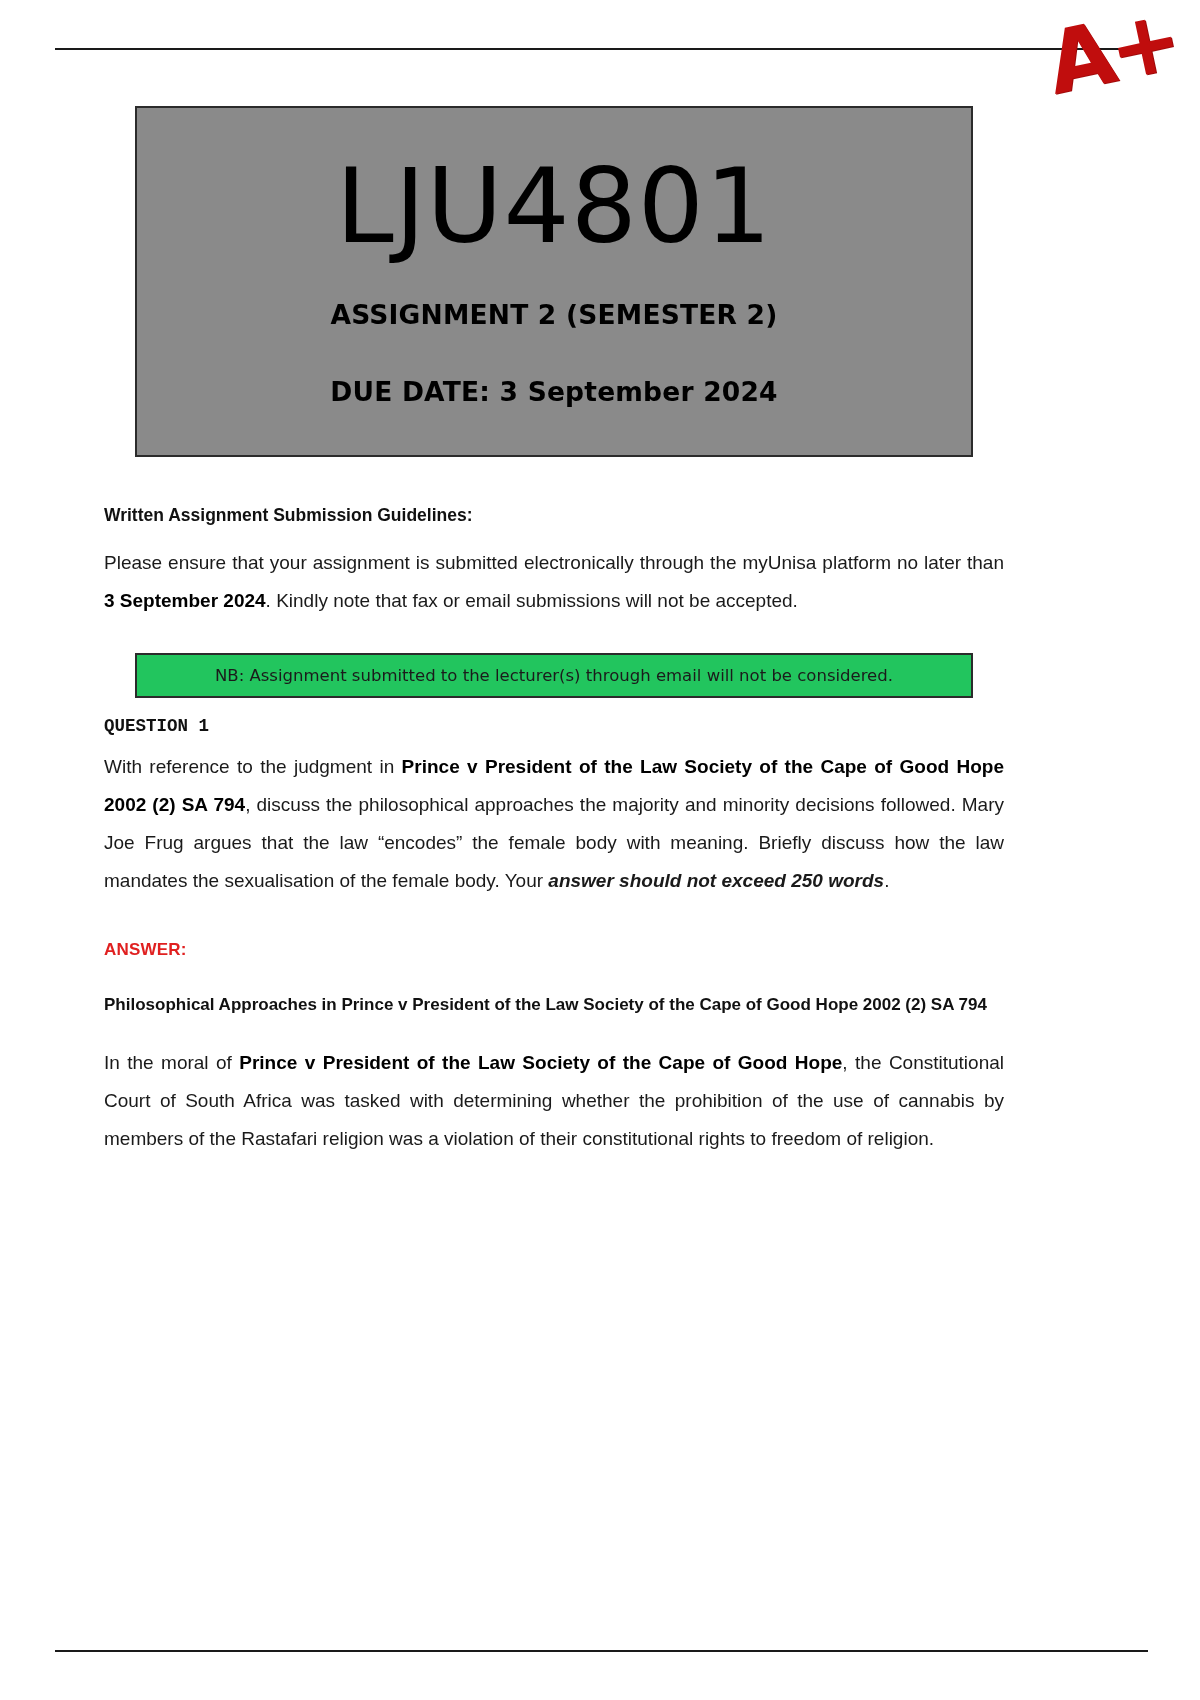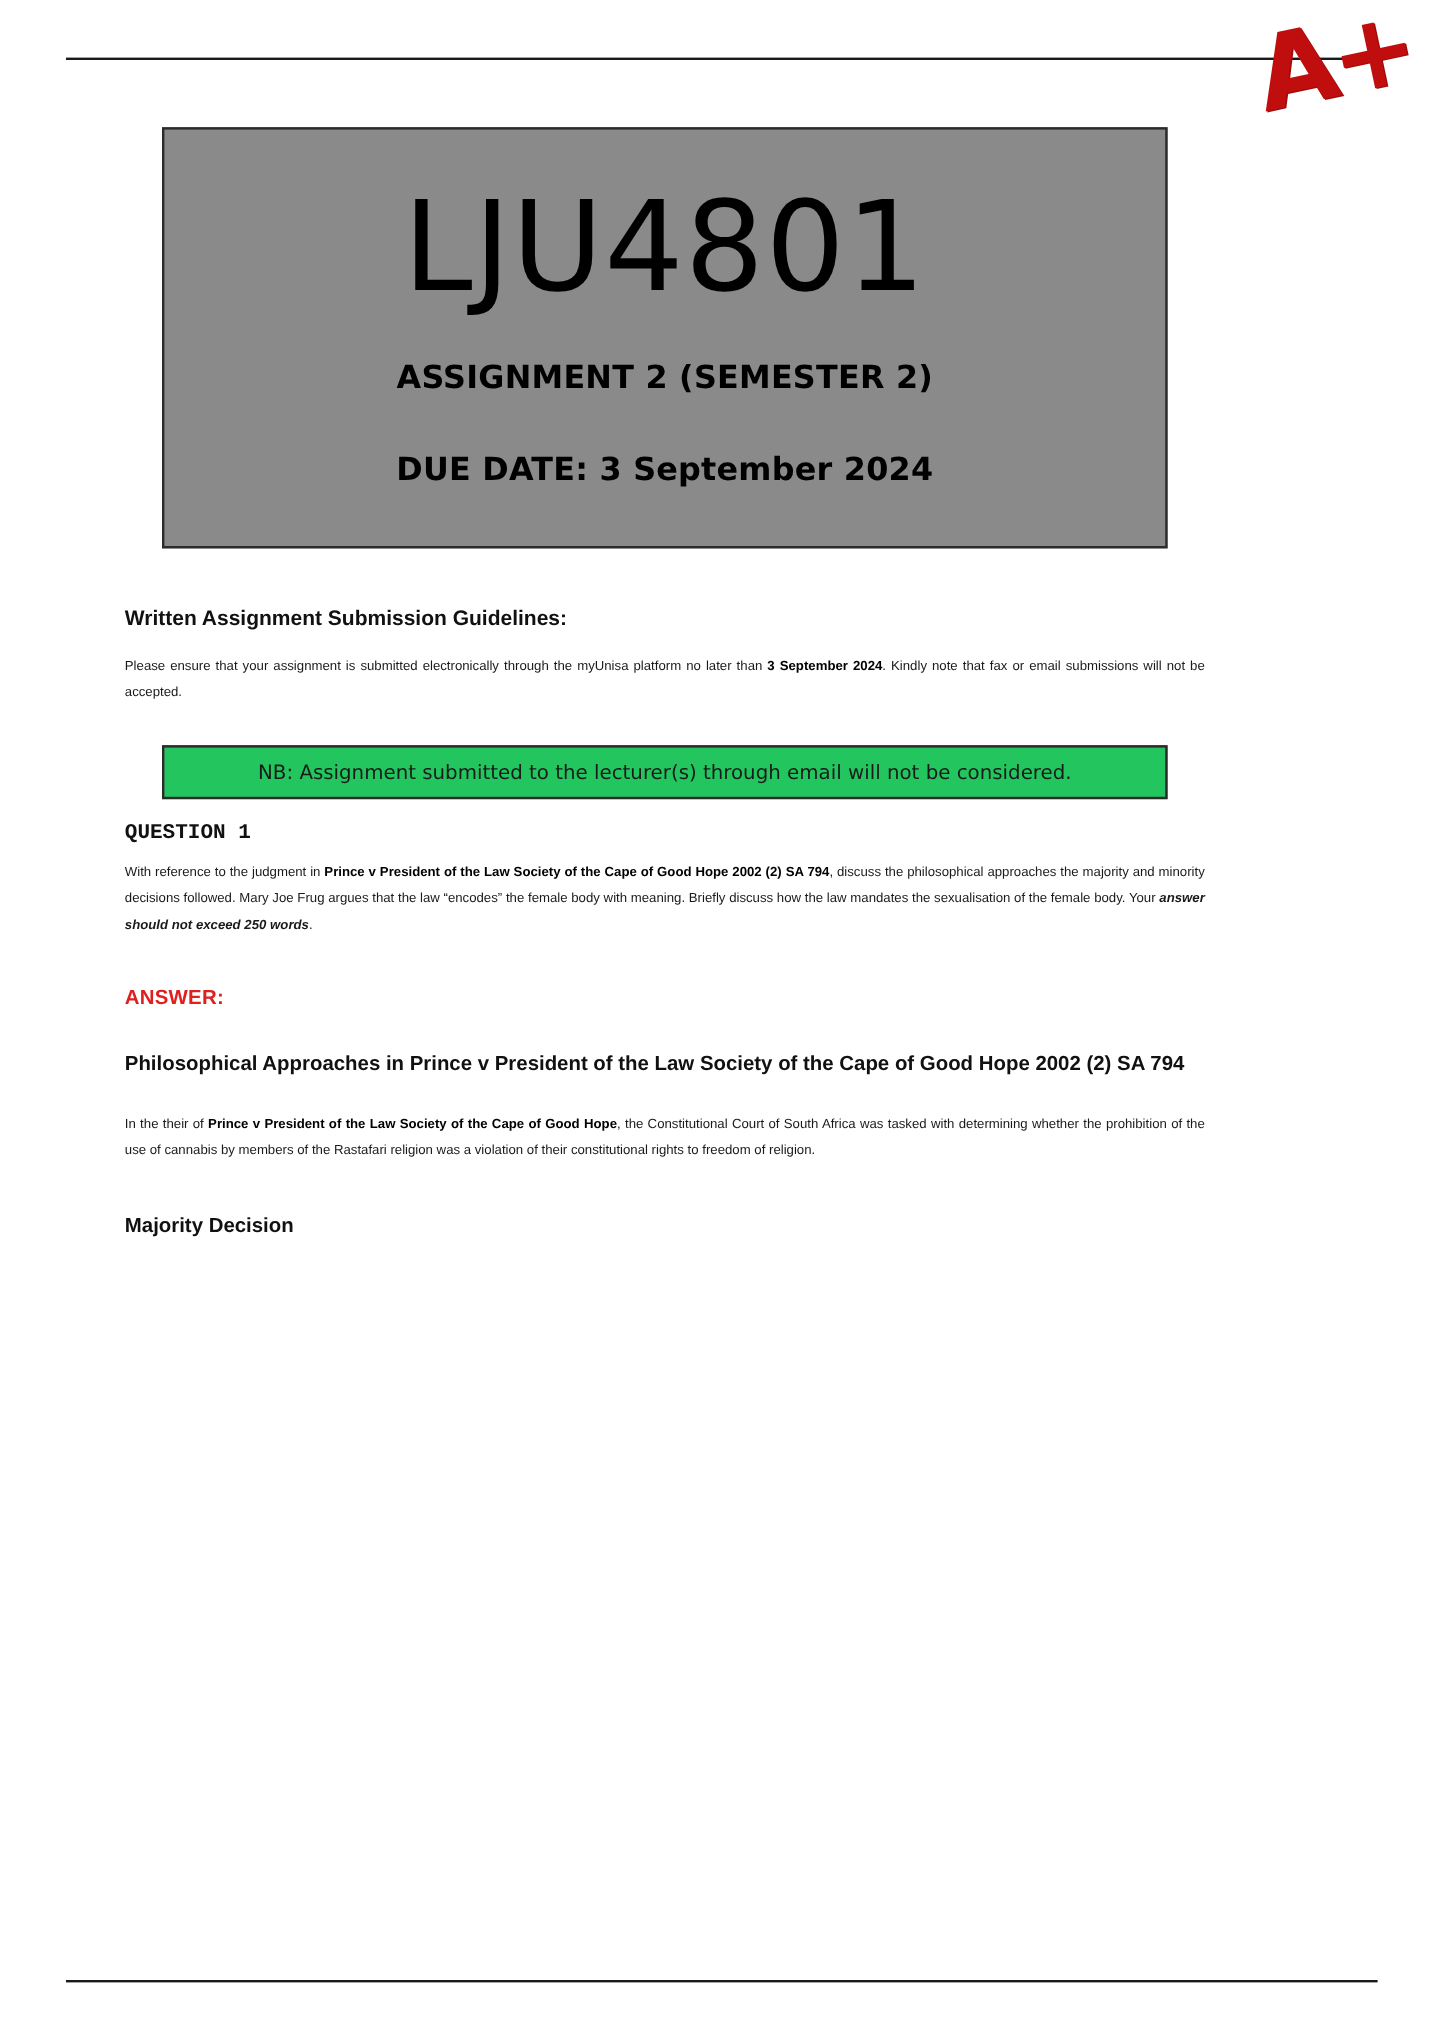--- a/index.html
+++ b/index.html
@@ -112,7 +112,7 @@
     margin: 0;
   }
   .para {
-    font-size: 11px;
+    font-size: 19px;
     line-height: 2.0;
     color: #1a1a1a;
     margin: 0;

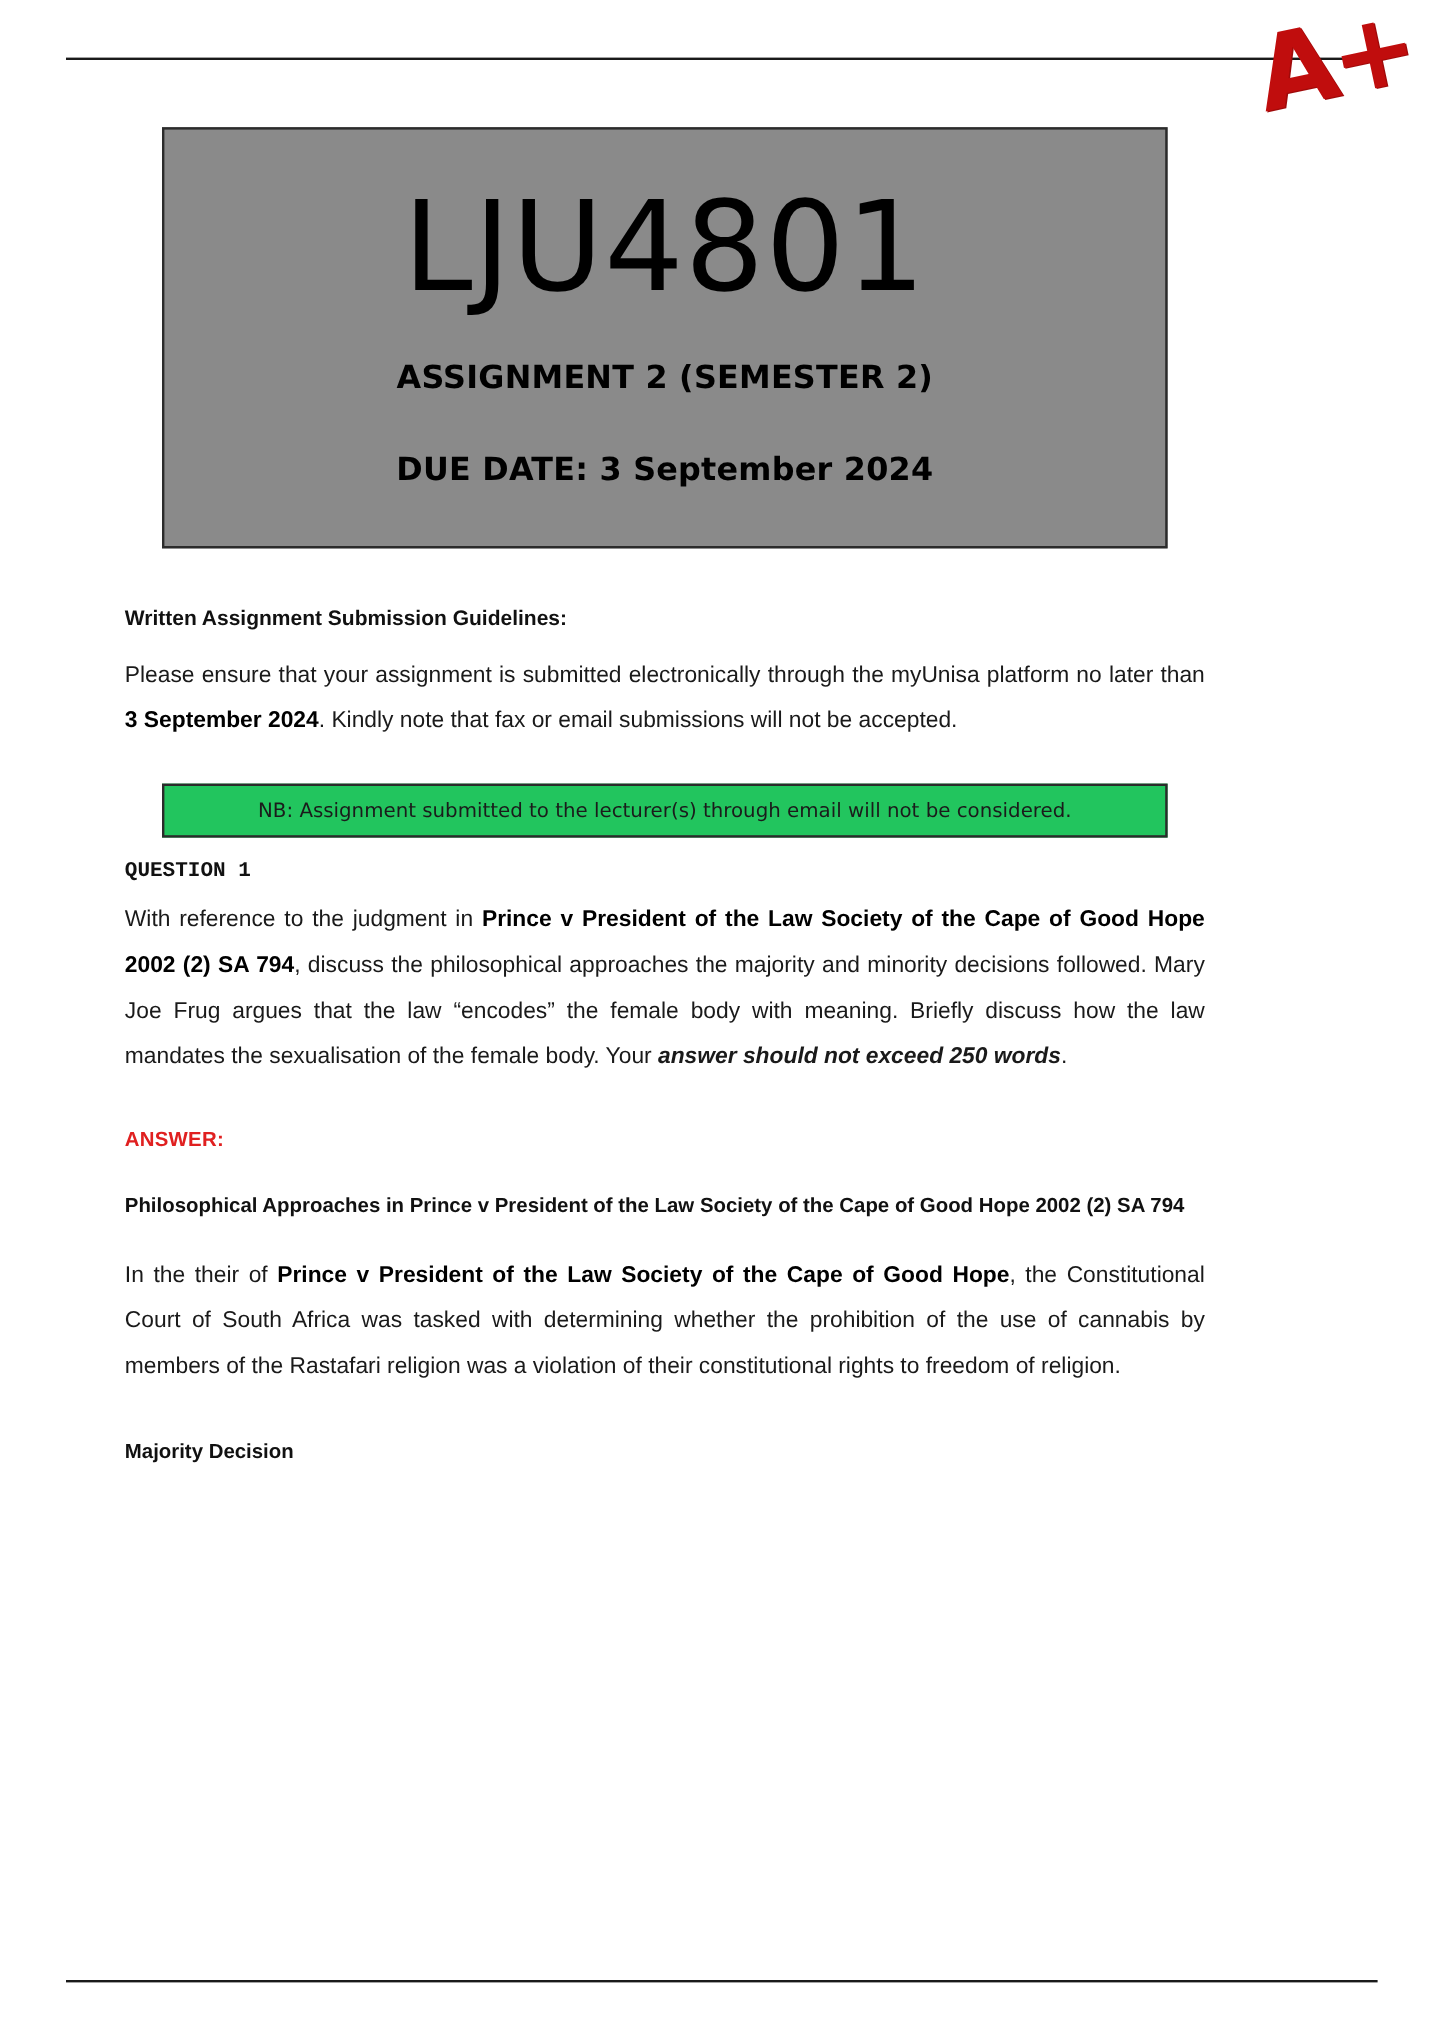--- a/index.html
+++ b/index.html
@@ -212,7 +212,7 @@
 
     <div class="answer-head">Philosophical Approaches in Prince v President of the Law Society of the Cape of Good Hope 2002 (2) SA 794</div>
 
-    <p class="para answer-para"><span>In the their of </span><b>Prince v President of the Law Society of the Cape of Good Hope</b><span>, the Constitutional Court of South Africa was tasked with determining whether the prohibition of the use of cannabis by members of the Rastafari religion was a violation of their constitutional rights to freedom of religion.</span></p>
+    <p class="para answer-para"><span>In the moral of </span><b>Prince v President of the Law Society of the Cape of Good Hope</b><span>, the Constitutional Court of South Africa was tasked with determining whether the prohibition of the use of cannabis by members of the Rastafari religion was a violation of their constitutional rights to freedom of religion.</span></p>
 
     <div class="sub-head">Majority Decision</div>
 

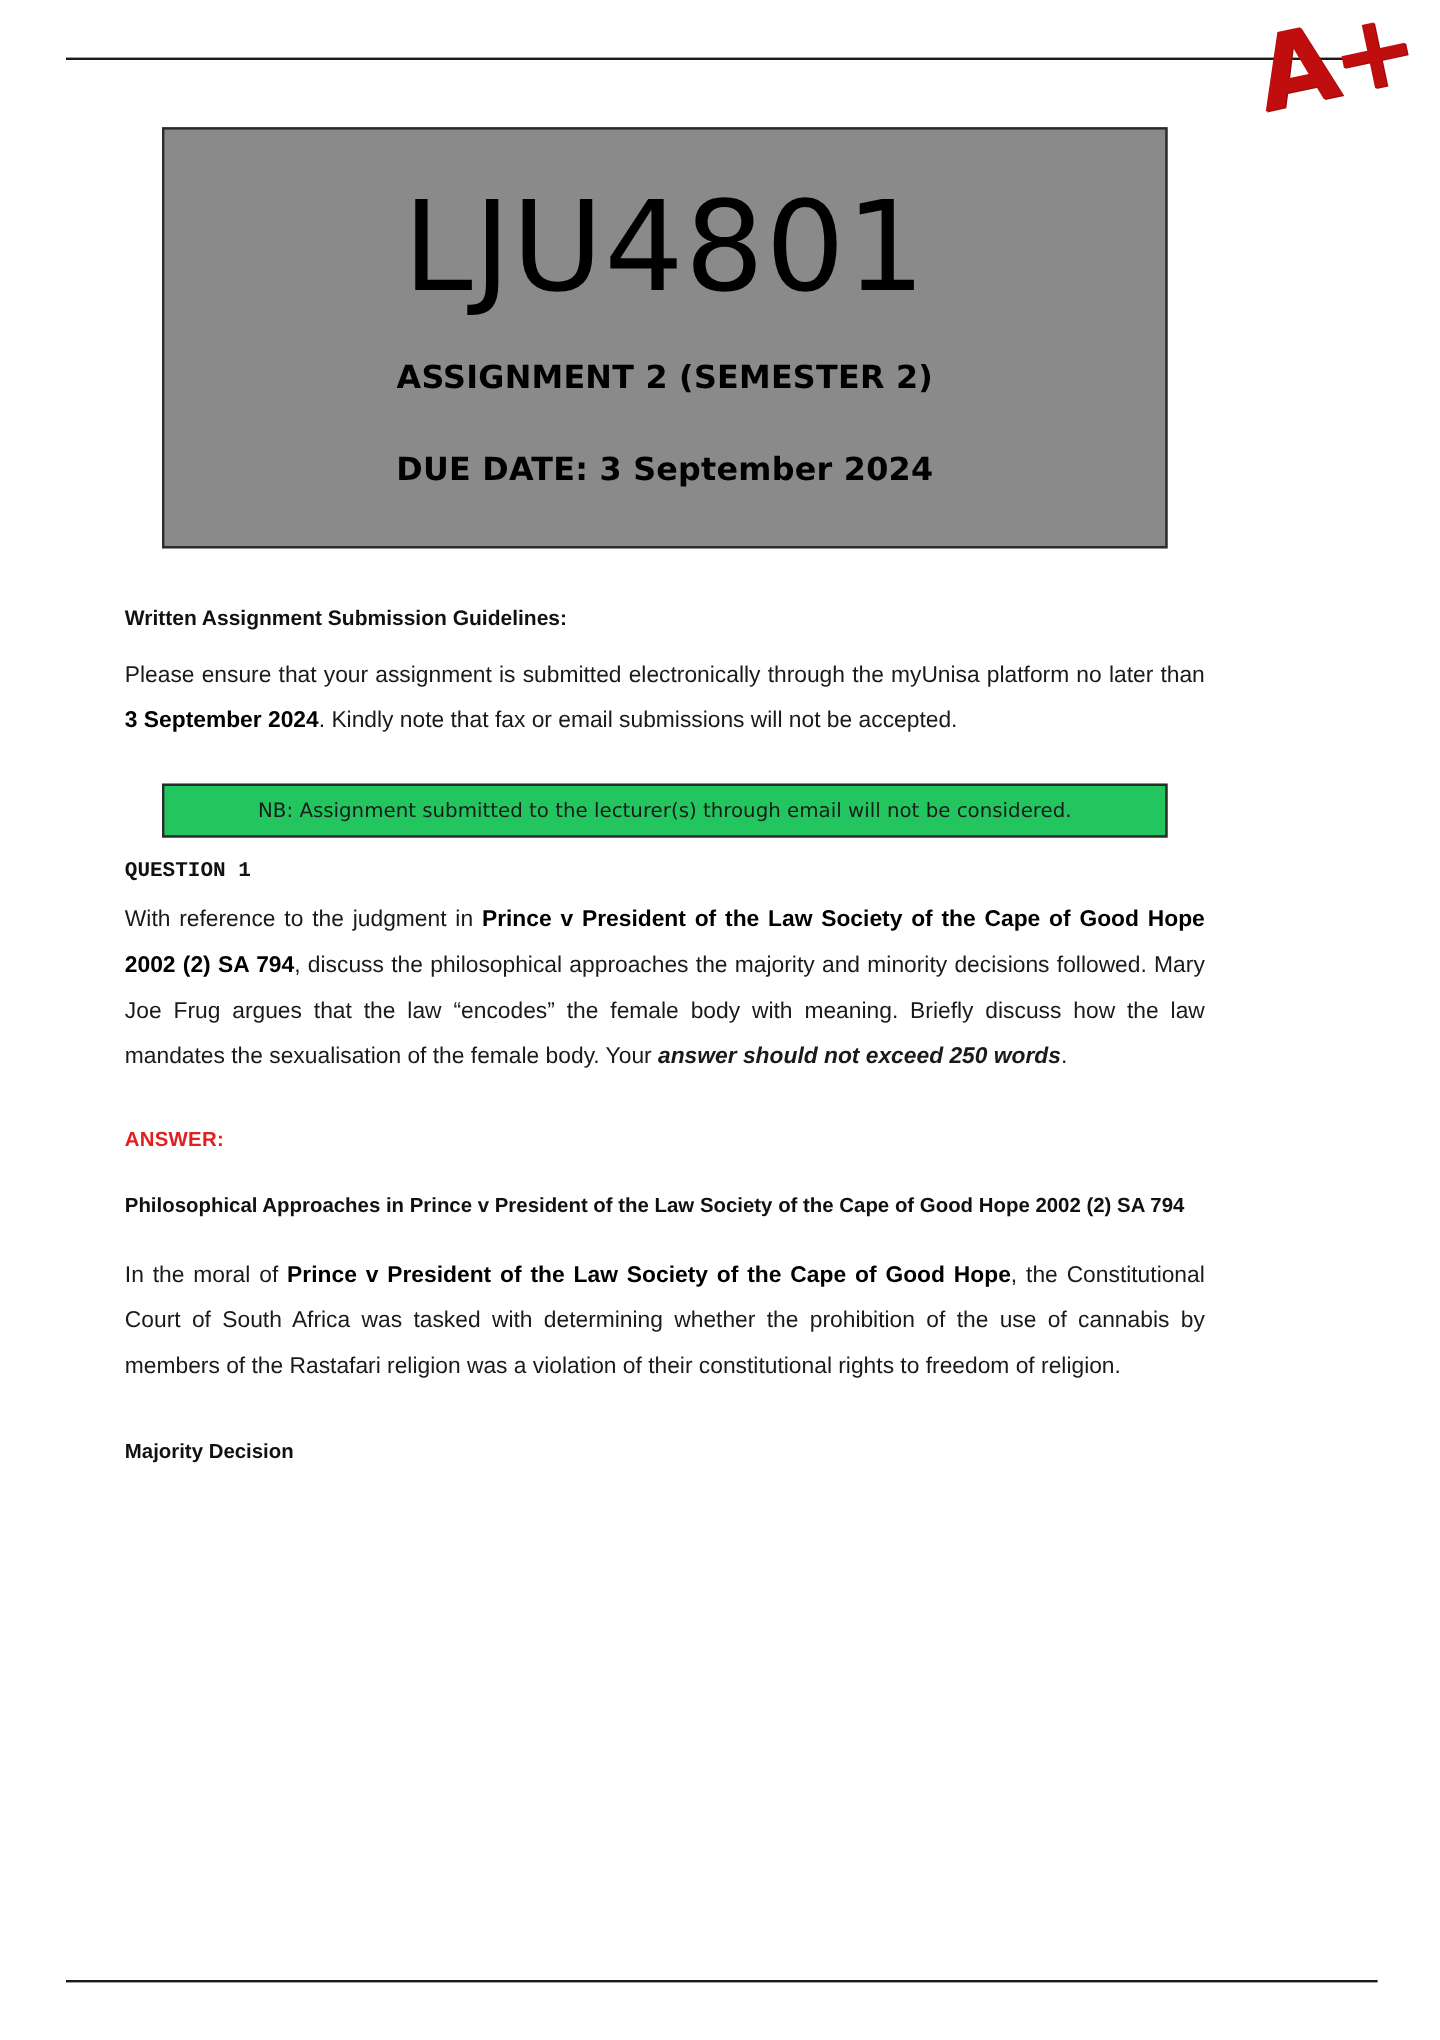--- a/index.html
+++ b/index.html
@@ -214,7 +214,6 @@
 
     <p class="para answer-para"><span>In the moral of </span><b>Prince v President of the Law Society of the Cape of Good Hope</b><span>, the Constitutional Court of South Africa was tasked with determining whether the prohibition of the use of cannabis by members of the Rastafari religion was a violation of their constitutional rights to freedom of religion.</span></p>
 
-    <div class="sub-head">Majority Decision</div>
 
 
   </div>

